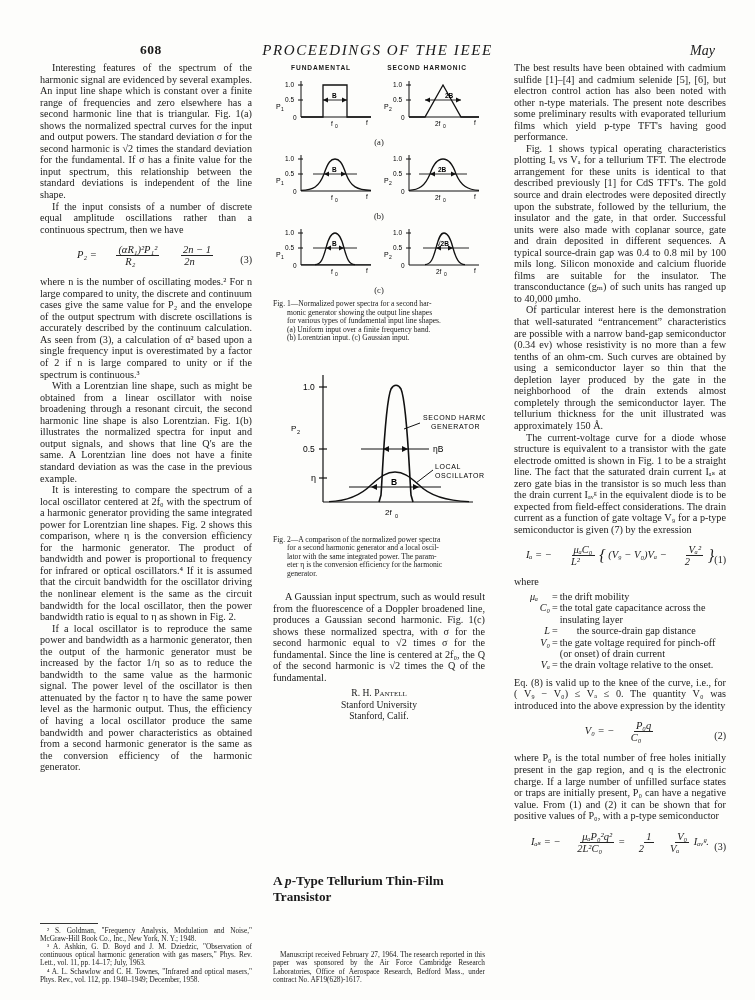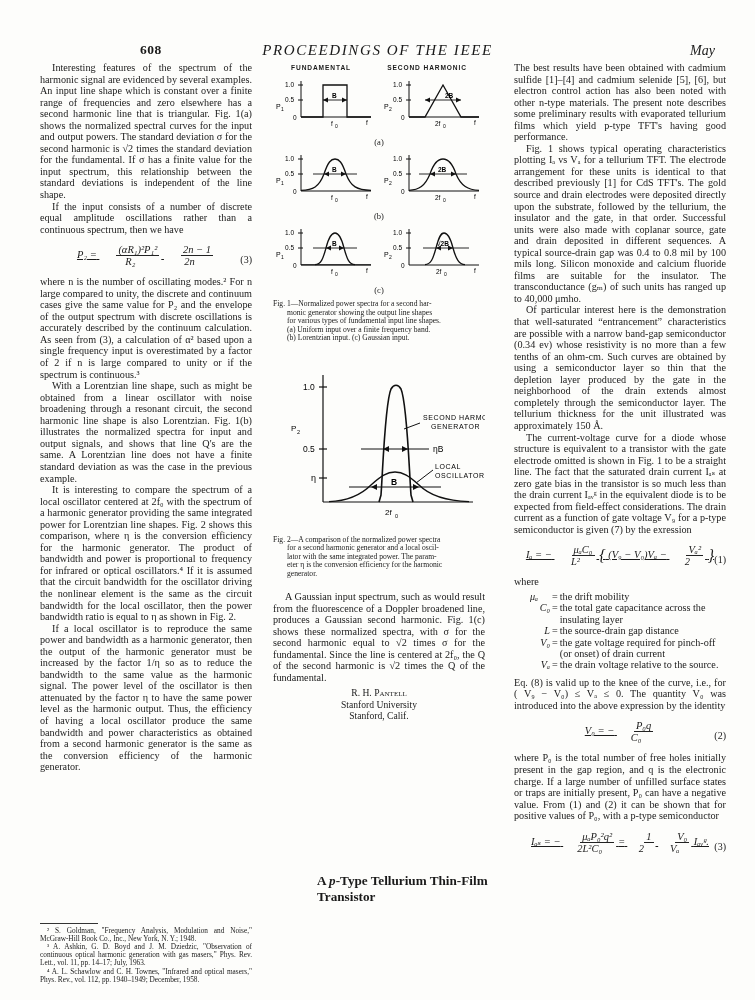--- a/index.html
+++ b/index.html
@@ -89,7 +89,6 @@
     text-align: center;
     font-size: 10.5px;
     font-style: italic;
-    text-decoration: underline;
   }
   .eq .num {
     position: absolute;

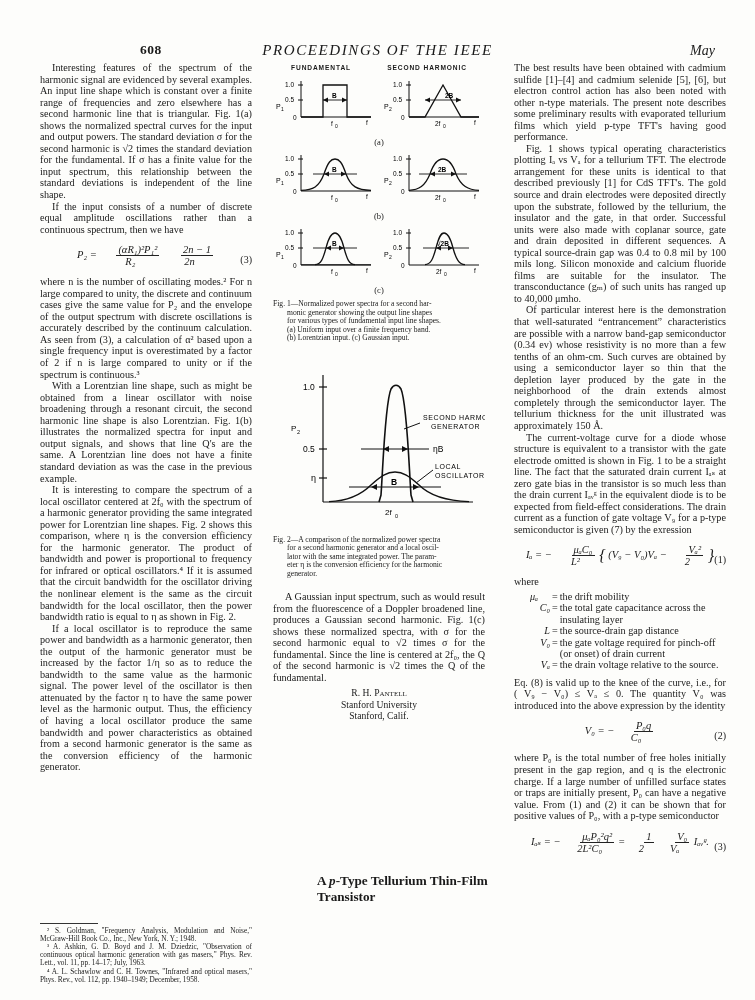--- a/index.html
+++ b/index.html
@@ -460,7 +460,7 @@
         <div style="display:flex; padding-left:16px;">
           <span style="font-style:italic; min-width:20px; text-align:right;">L</span>
           <span style="margin:0 2px;">=</span>
-          <span style="flex:1;">the source-drain gap distance</span>
+          <span style="flex:1;margin-left:17px;">the source-drain gap distance</span>
         </div>
         <div style="display:flex; padding-left:16px;">
           <span style="font-style:italic; min-width:20px; text-align:right;">V₀</span>

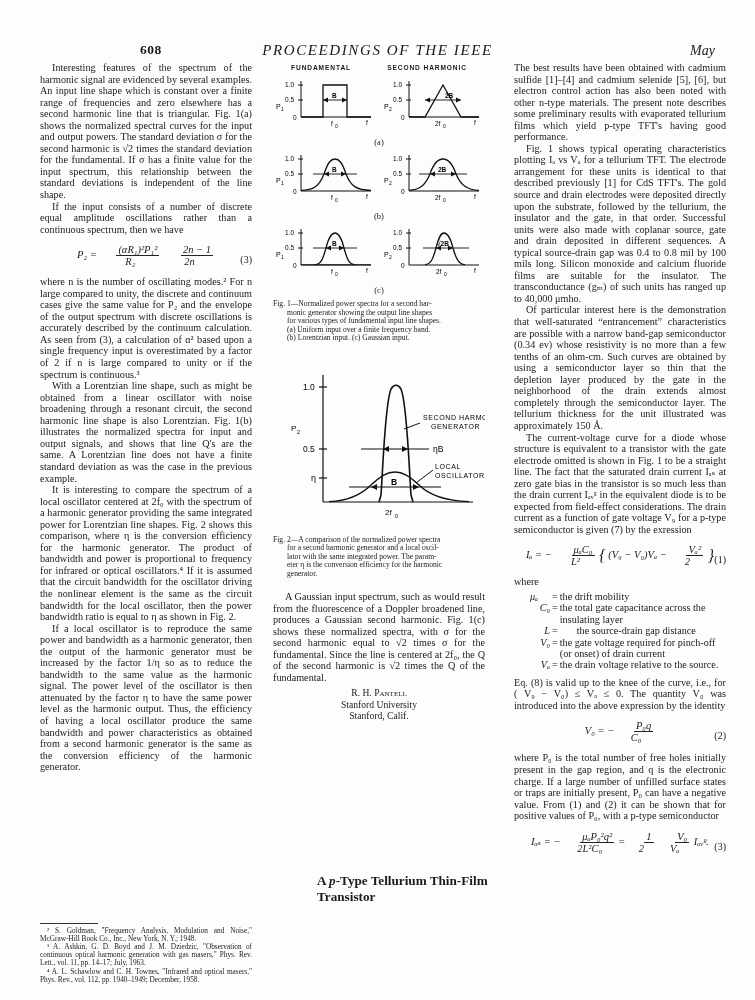--- a/index.html
+++ b/index.html
@@ -470,7 +470,7 @@
         <div style="display:flex; padding-left:16px;">
           <span style="font-style:italic; min-width:20px; text-align:right;">Vₐ</span>
           <span style="margin:0 2px;">=</span>
-          <span style="flex:1;">the drain voltage relative to the source.</span>
+          <span style="flex:1;">the drain voltage relative to the onset.</span>
         </div>
       </div>
 

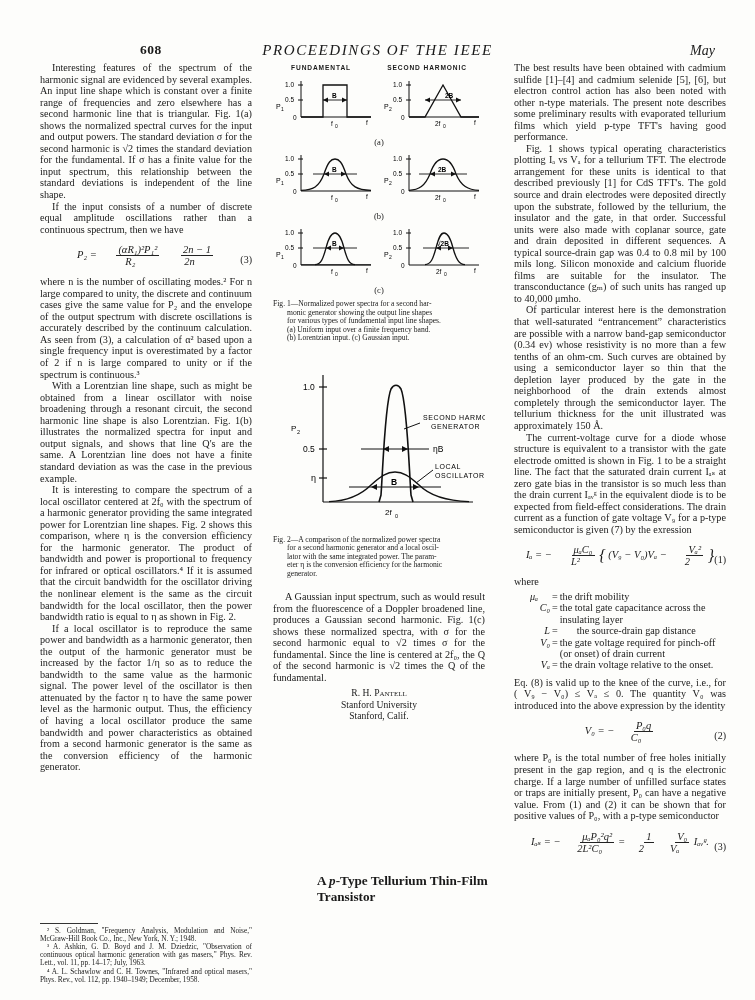--- a/index.html
+++ b/index.html
@@ -416,7 +416,7 @@
         <div>Stanford, Calif.</div>
       </div>
 
-      <div style="position:absolute; bottom:74px; left:0; width:212px;margin-left:44px;">
+      <div style="position:absolute; bottom:74px; left:0; width:212px;">
         <h2 class="arttitle"><span>A </span><span class="ital">p</span><span>-Type Tellurium Thin-Film</span><br><span>Transistor</span></h2>
       </div>
 

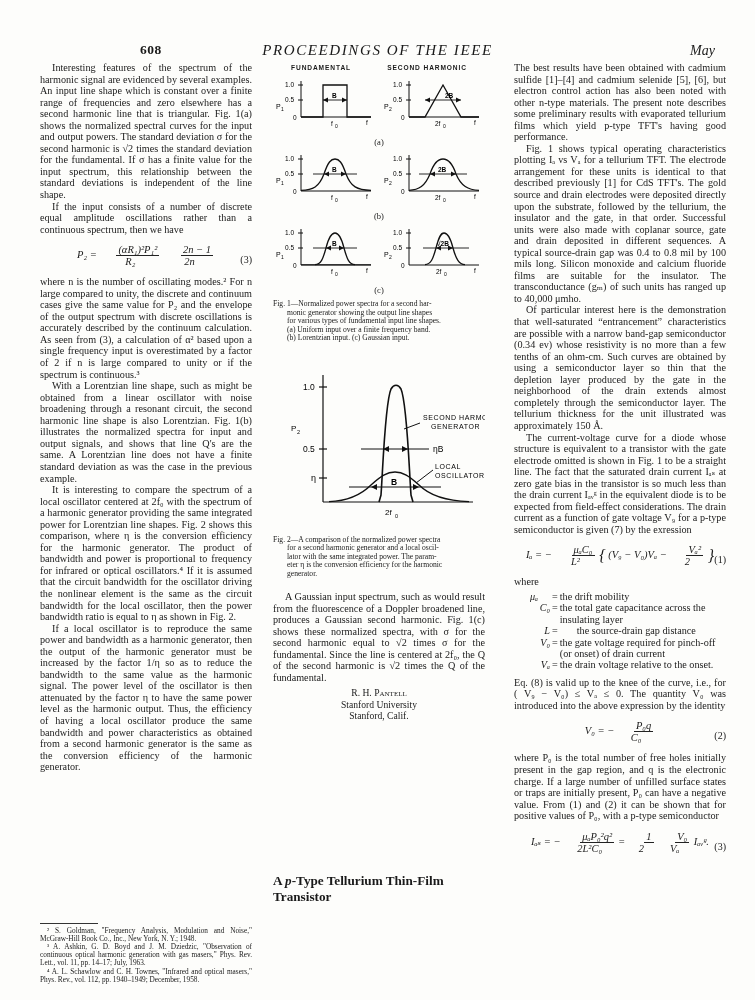--- a/index.html
+++ b/index.html
@@ -420,6 +420,9 @@
         <h2 class="arttitle"><span>A </span><span class="ital">p</span><span>-Type Tellurium Thin-Film</span><br><span>Transistor</span></h2>
       </div>
 
+      <div style="position:absolute; bottom:2px; left:0; width:212px;">
+        <p class="fn">Manuscript received February 27, 1964. The research reported in this paper was sponsored by the Air Force Cambridge Research Laboratories, Office of Aerospace Research, Bedford Mass., under contract No. AF19(628)-1617.</p>
+      </div>
     </div>
 
     <div class="col col-3">

